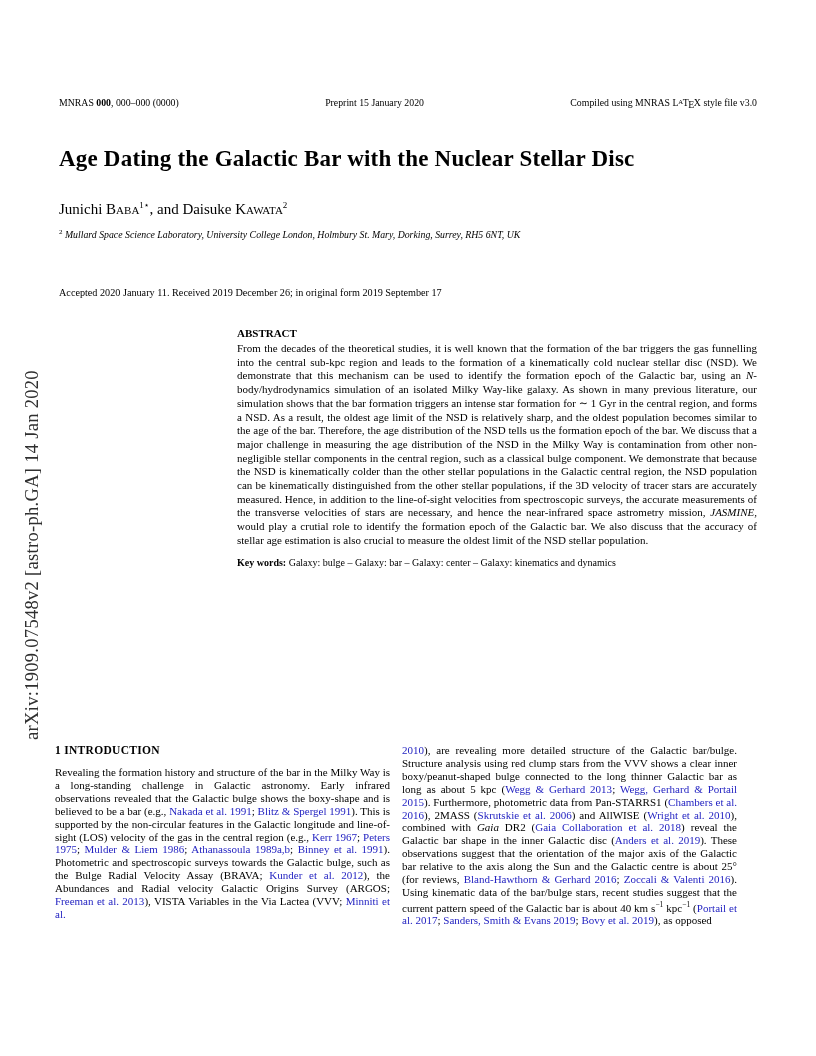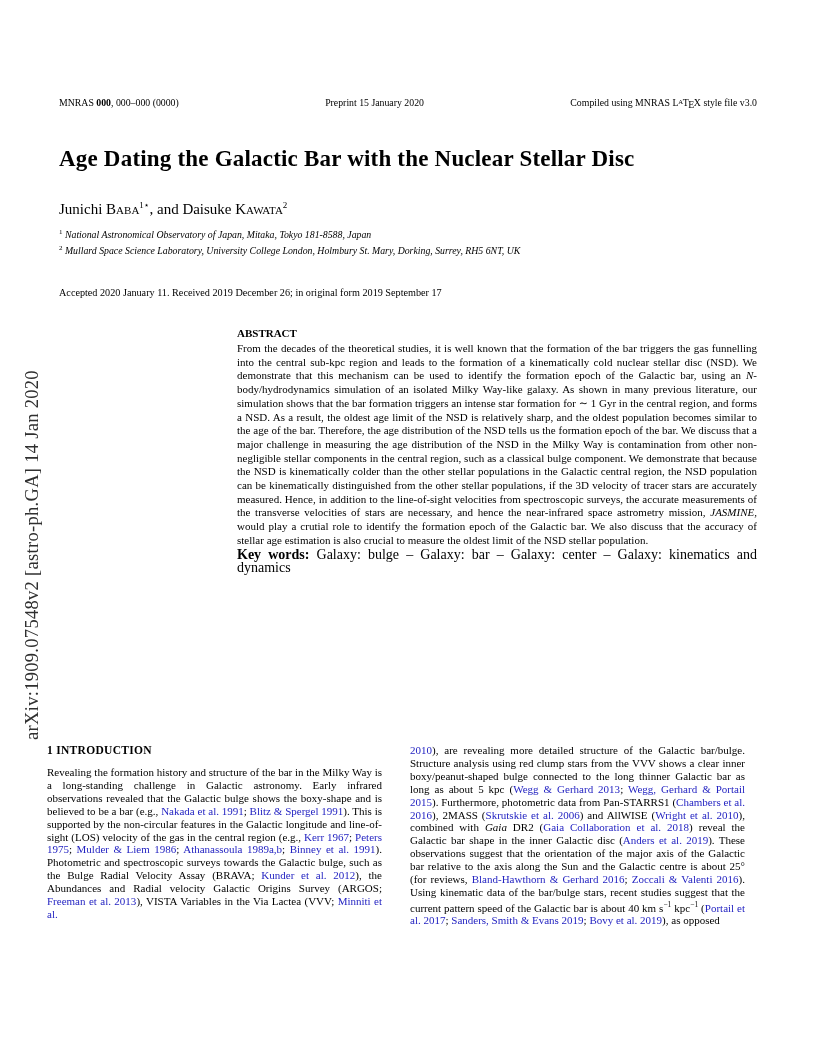--- a/index.html
+++ b/index.html
@@ -141,7 +141,6 @@
   <div class="authors"><span>Junichi </span><span class="seg-sc">Baba</span><sup>1⋆</sup><span>, and Daisuke </span><span class="seg-sc">Kawata</span><sup>2</sup></div>
 
   <div class="affiliations">
-    <div class="affil"><sup>1</sup><span> National Astronomical Observatory of Japan, Mitaka, Tokyo 181-8588, Japan</span></div>
     <div class="affil"><sup>2</sup><span> Mullard Space Science Laboratory, University College London, Holmbury St. Mary, Dorking, Surrey, RH5 6NT, UK</span></div>
   </div>
 

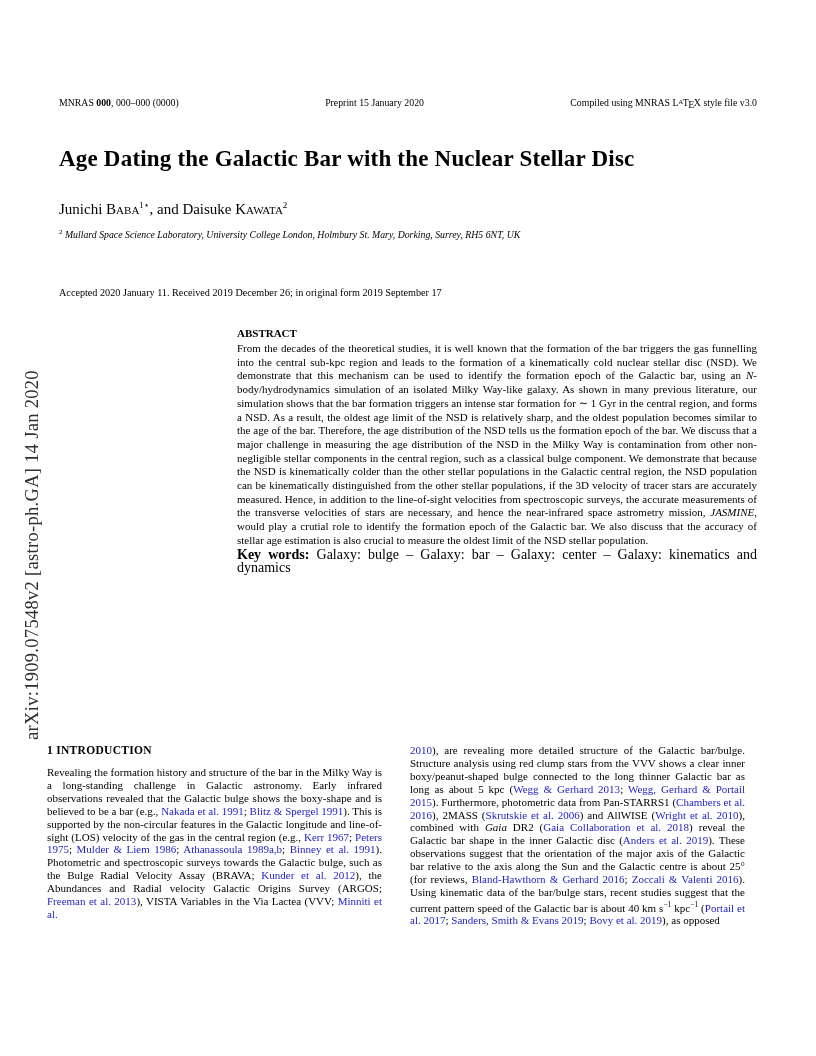--- a/index.html
+++ b/index.html
@@ -66,7 +66,8 @@
     text-align: justify;
   }
   .keywords {
-    font-size: 14px;
+    margin-top: 8px;
+    font-size: 10px;
     line-height: 13.7px;
     text-align: justify;
   }

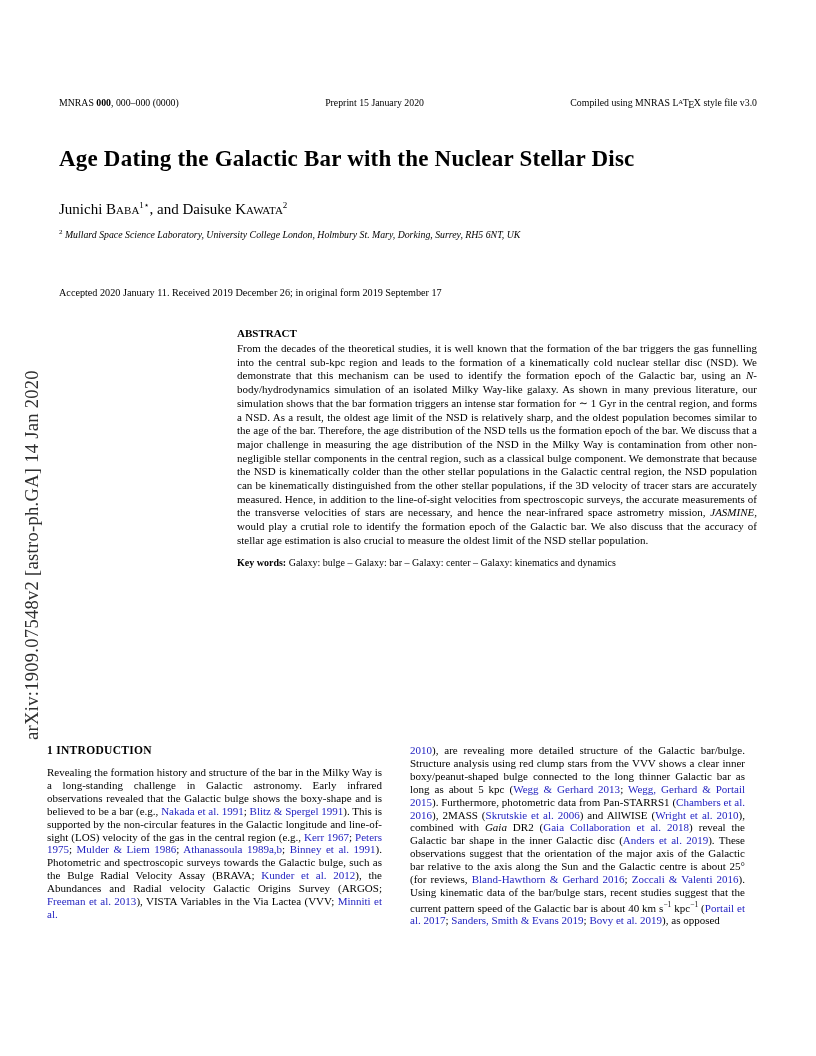--- a/index.html
+++ b/index.html
@@ -73,9 +73,9 @@
   }
   .columns {
     position: absolute;
-    top: 744px; left: 47px; width: 698px; height: 245px;
+    top: 744px; left: 55px; width: 698px; height: 245px;
     display: flex;
-    gap: 28px;
+    gap: 12px;
   }
   .col { width: 335px; position: relative; }
   .section-heading {

